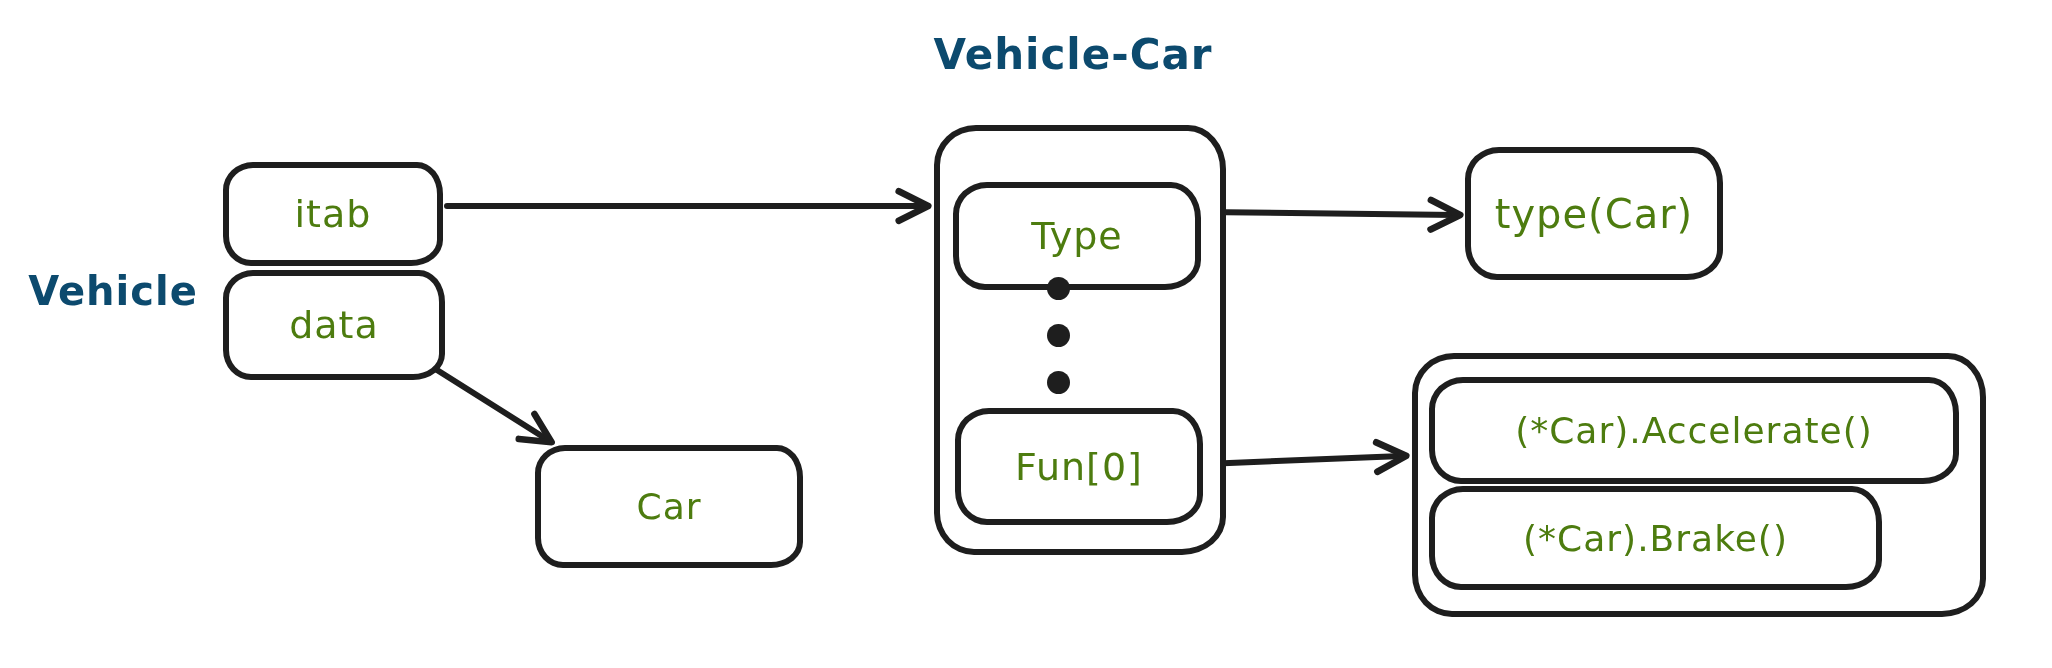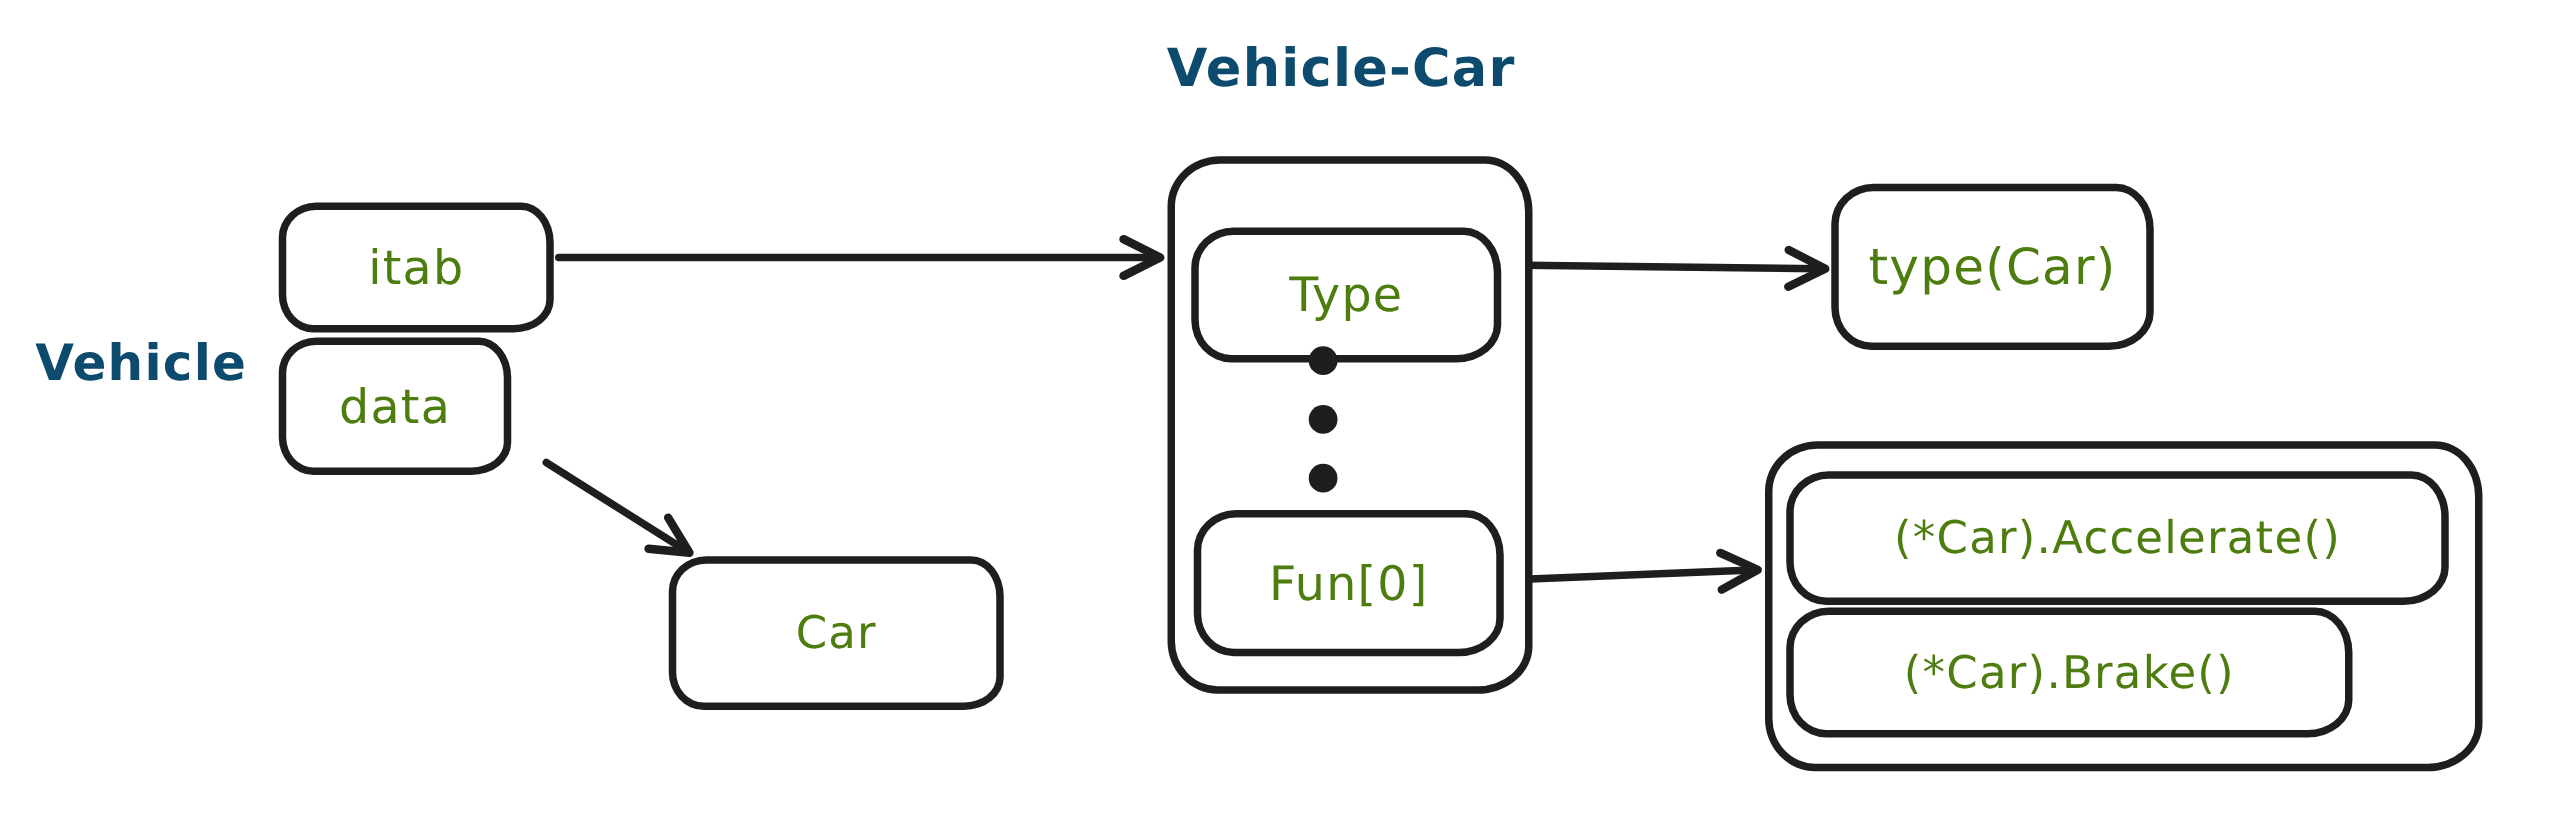--- a/index.html
+++ b/index.html
@@ -40,7 +40,7 @@
   
   .vehicle-label   { left: 18px;  top: 240px; width: 190px; font-size: 40px; margin-top: 28px; }
   .itab-box        { left: 223px; top: 162px; width: 220px; height: 104px; font-size: 38px; }
-  .data-box        { left: 223px; top: 270px; width: 186px; height: 110px; font-size: 38px; }
+  .data-box        { left: 223px; top: 270px; width: 222px; height: 110px; font-size: 38px; }
 
   
   .car-box         { left: 535px; top: 445px; width: 268px; height: 123px; font-size: 36px; }

